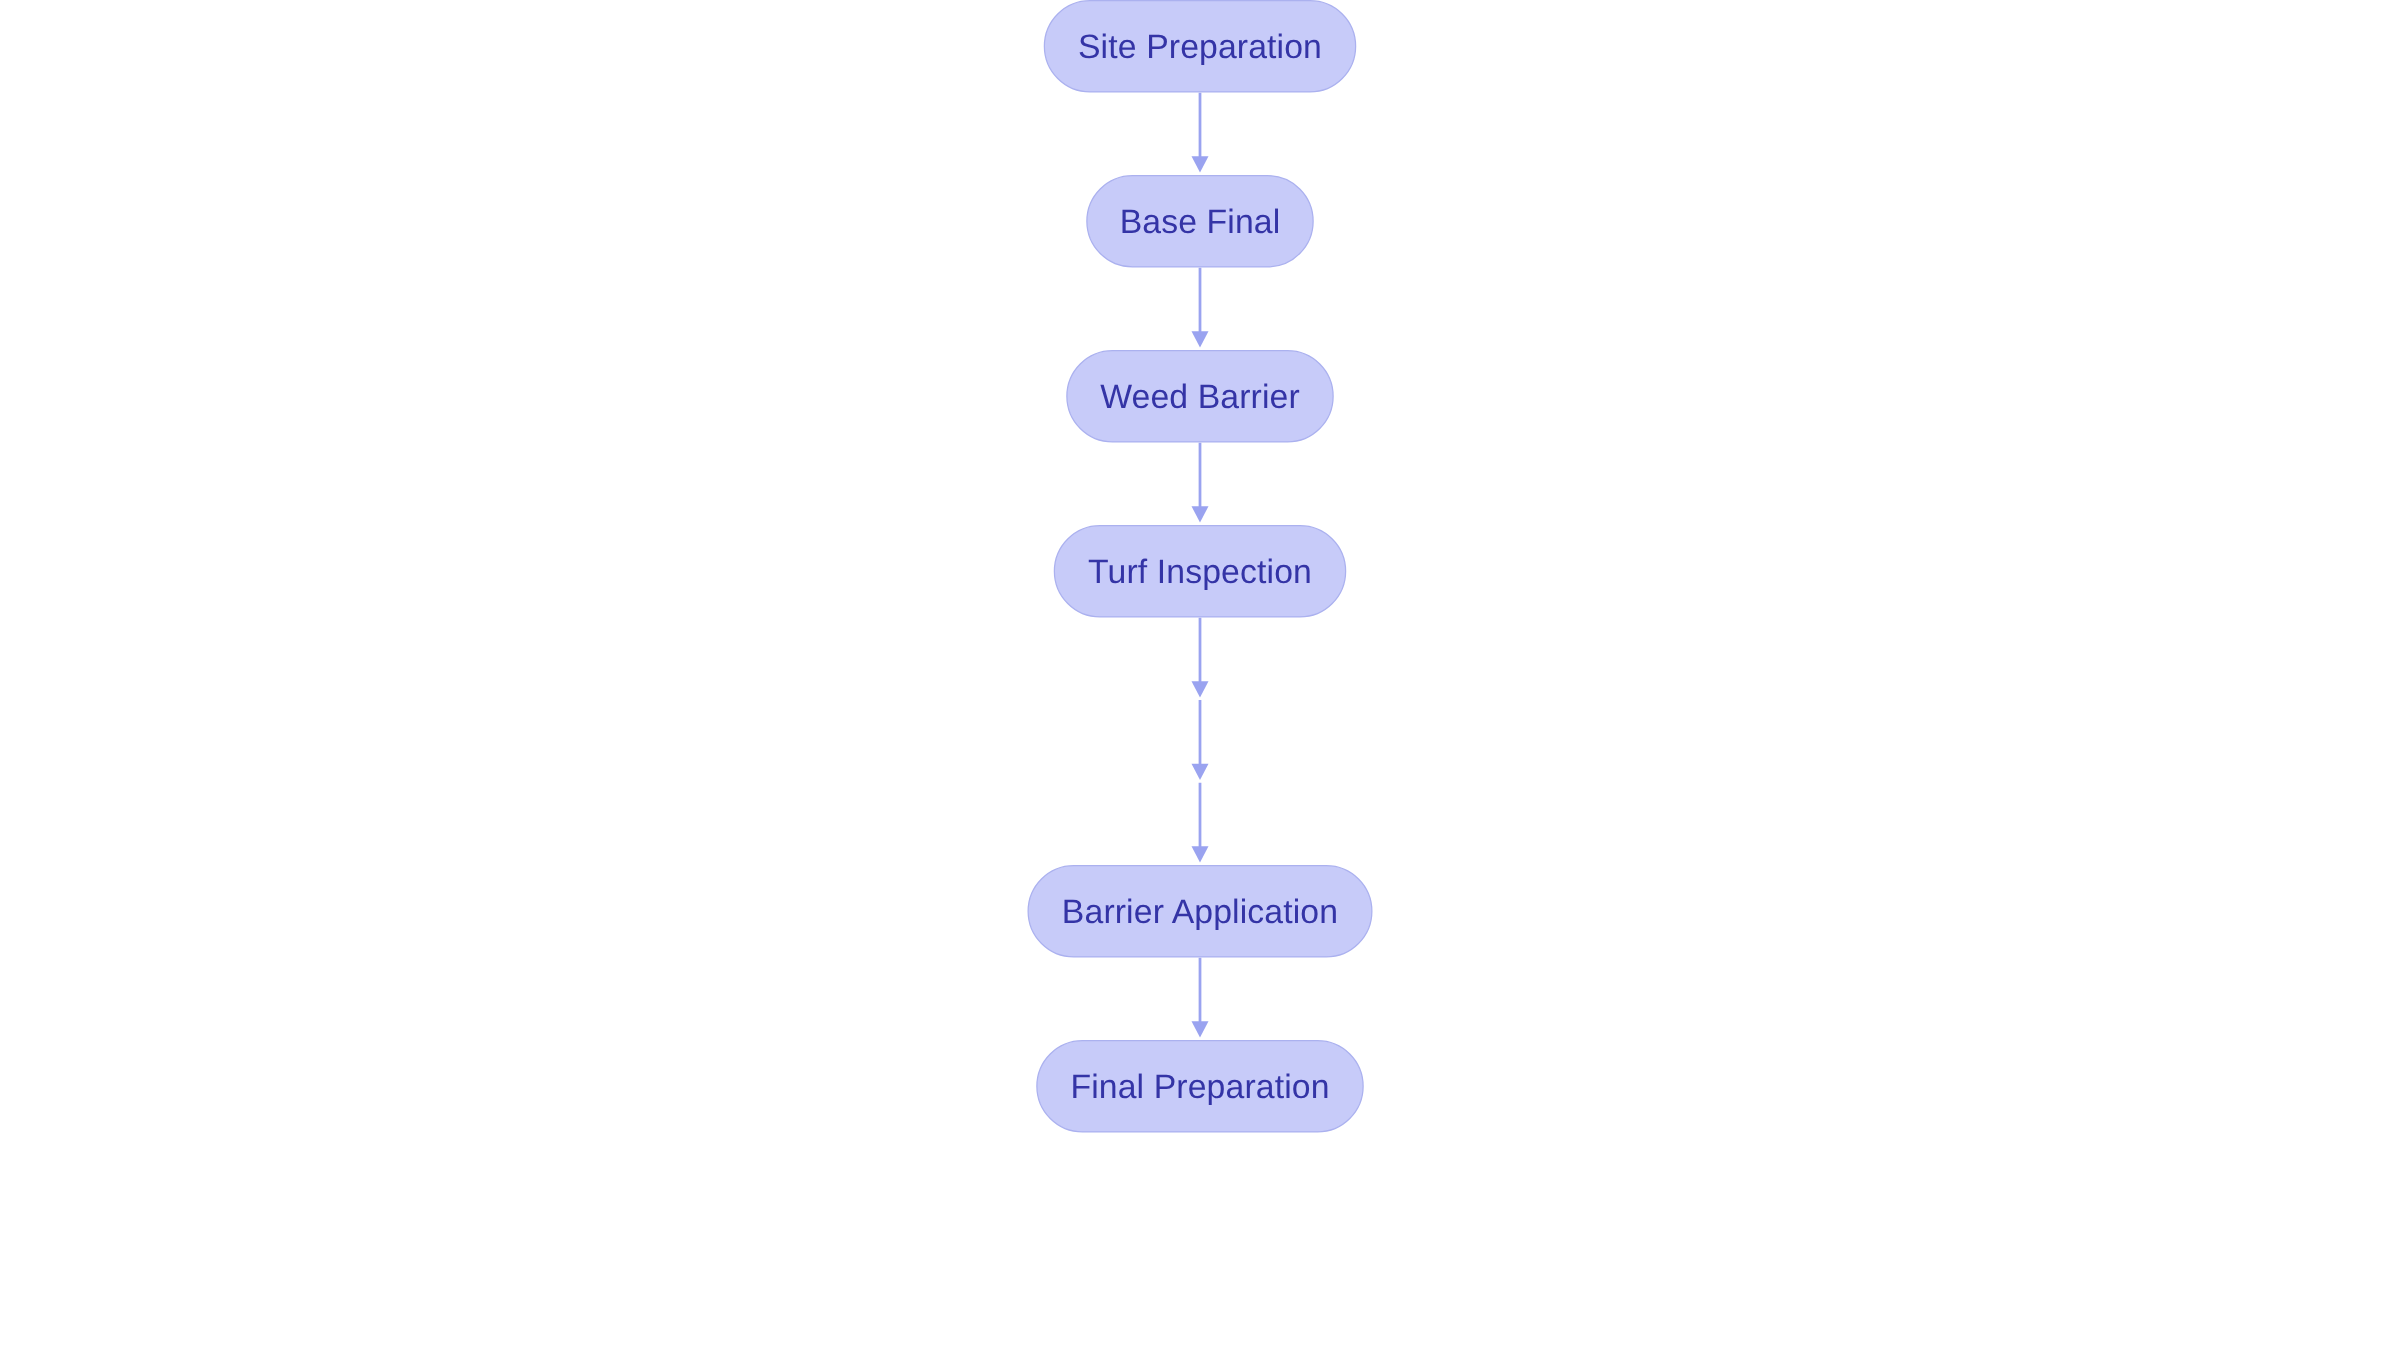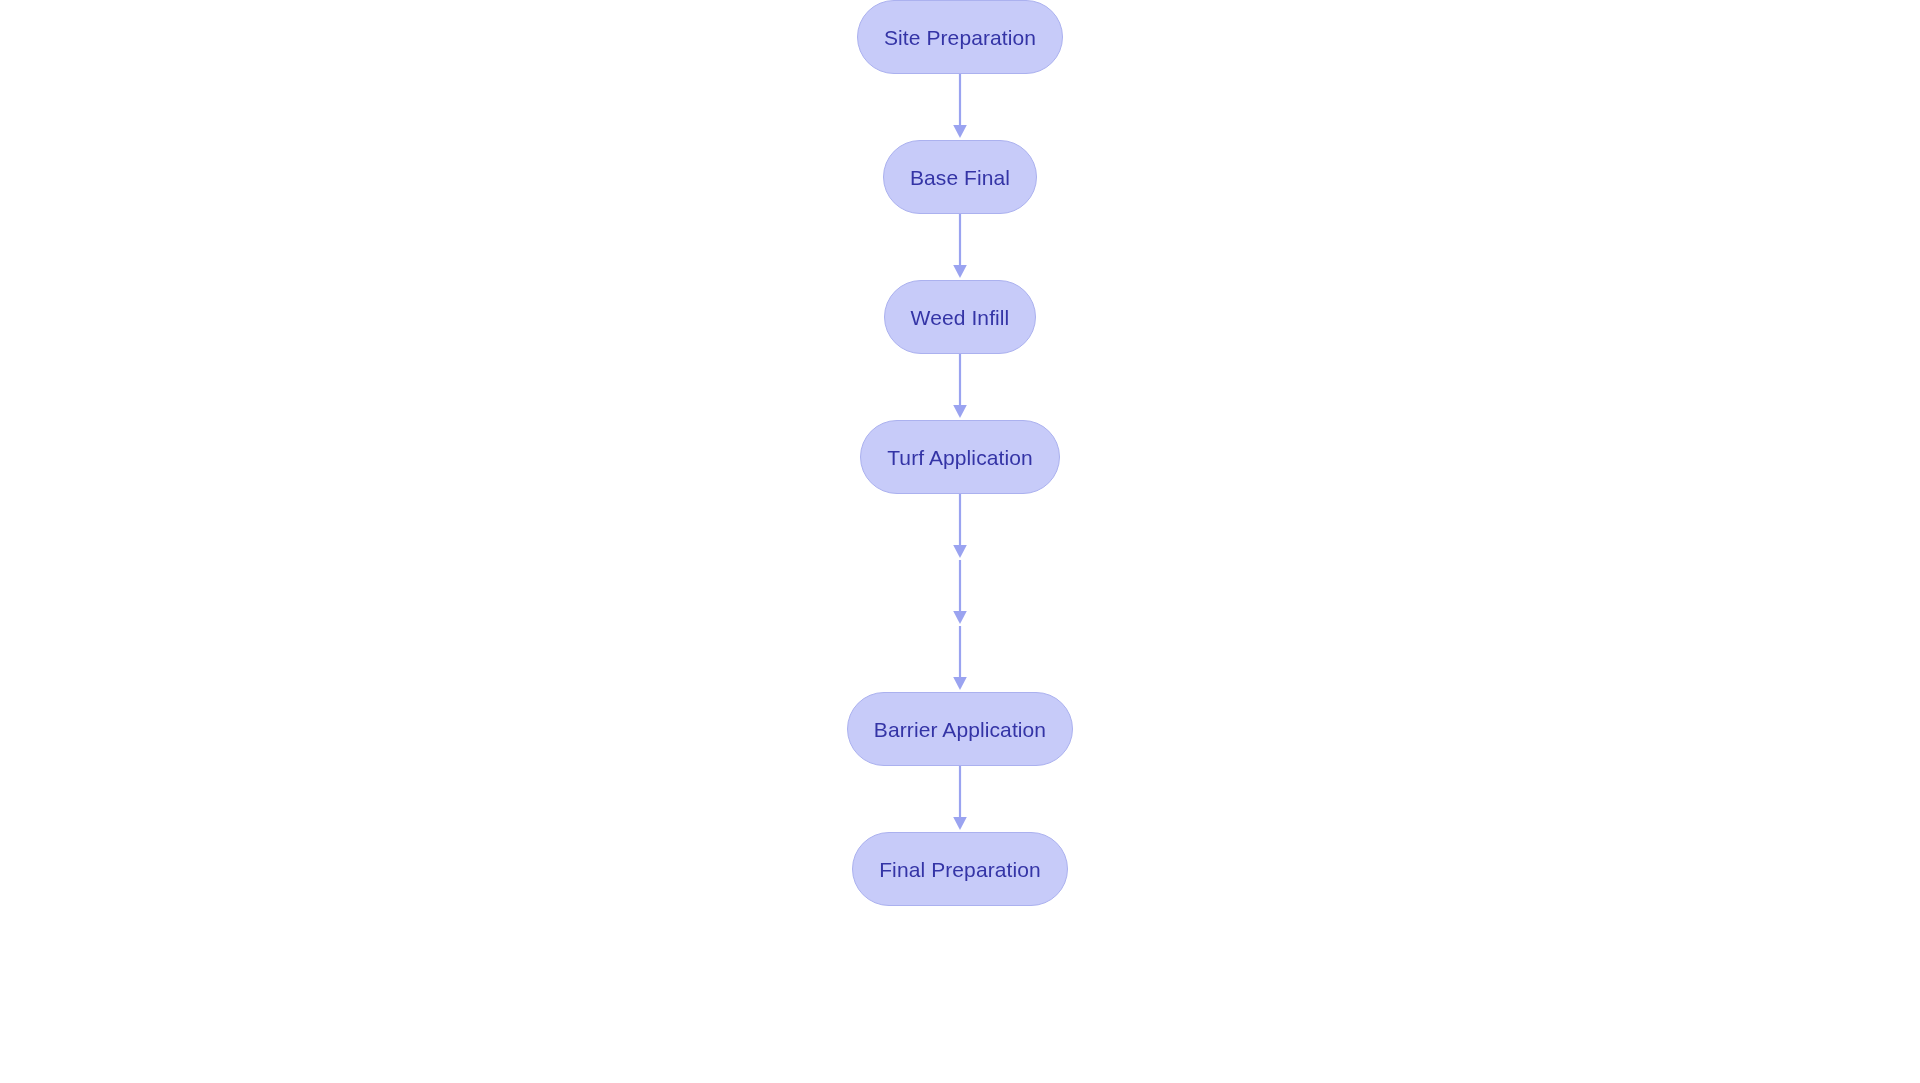--- a/index.html
+++ b/index.html
@@ -48,7 +48,7 @@
   }
   .node-label {
     font-family: "Liberation Sans", sans-serif;
-    font-size: 21px;
+    font-size: 27px;
     font-weight: 400;
     color: #3434a6;
     letter-spacing: 0.1px;

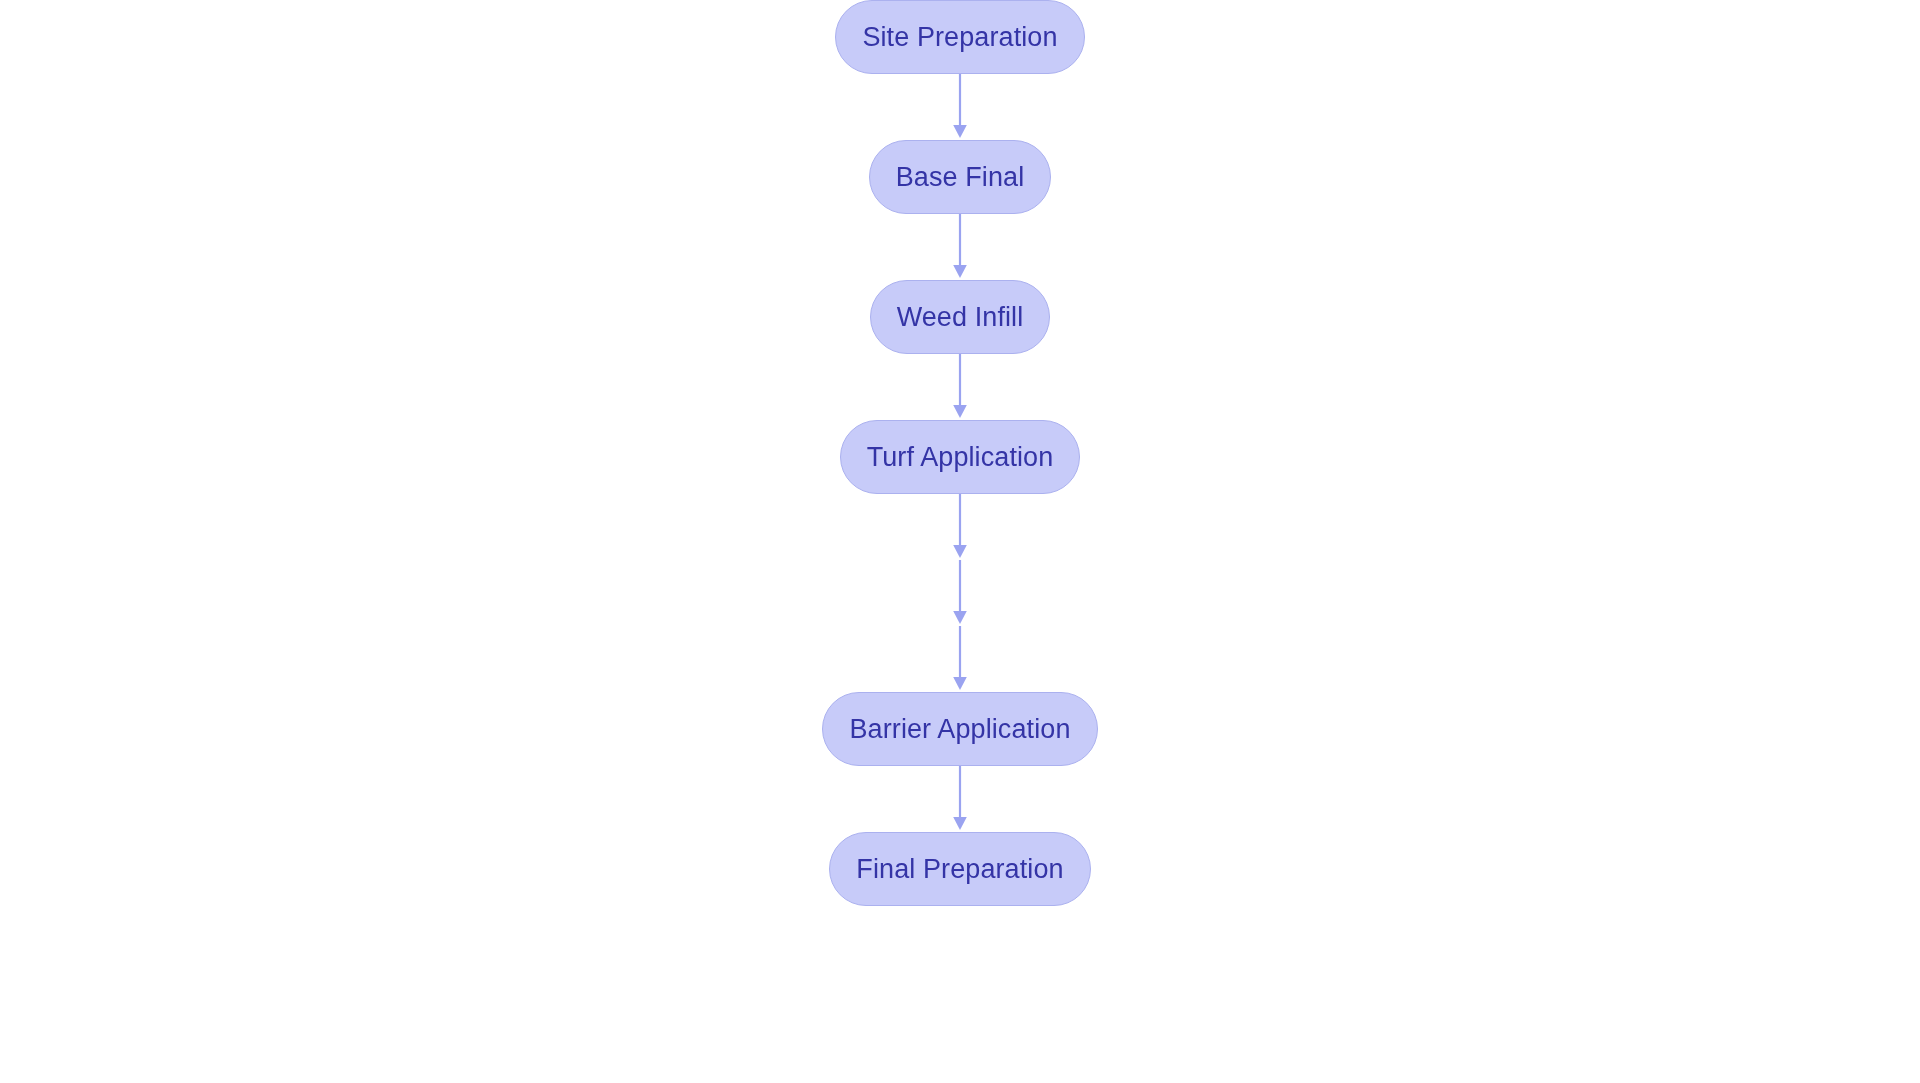--- a/index.html
+++ b/index.html
@@ -101,7 +101,7 @@
 
     <div class="node-row">
       <div class="node">
-        <span class="node-label">Weed Infill</span>
+        <span class="node-label">Weed Barrier</span>
       </div>
     </div>
 

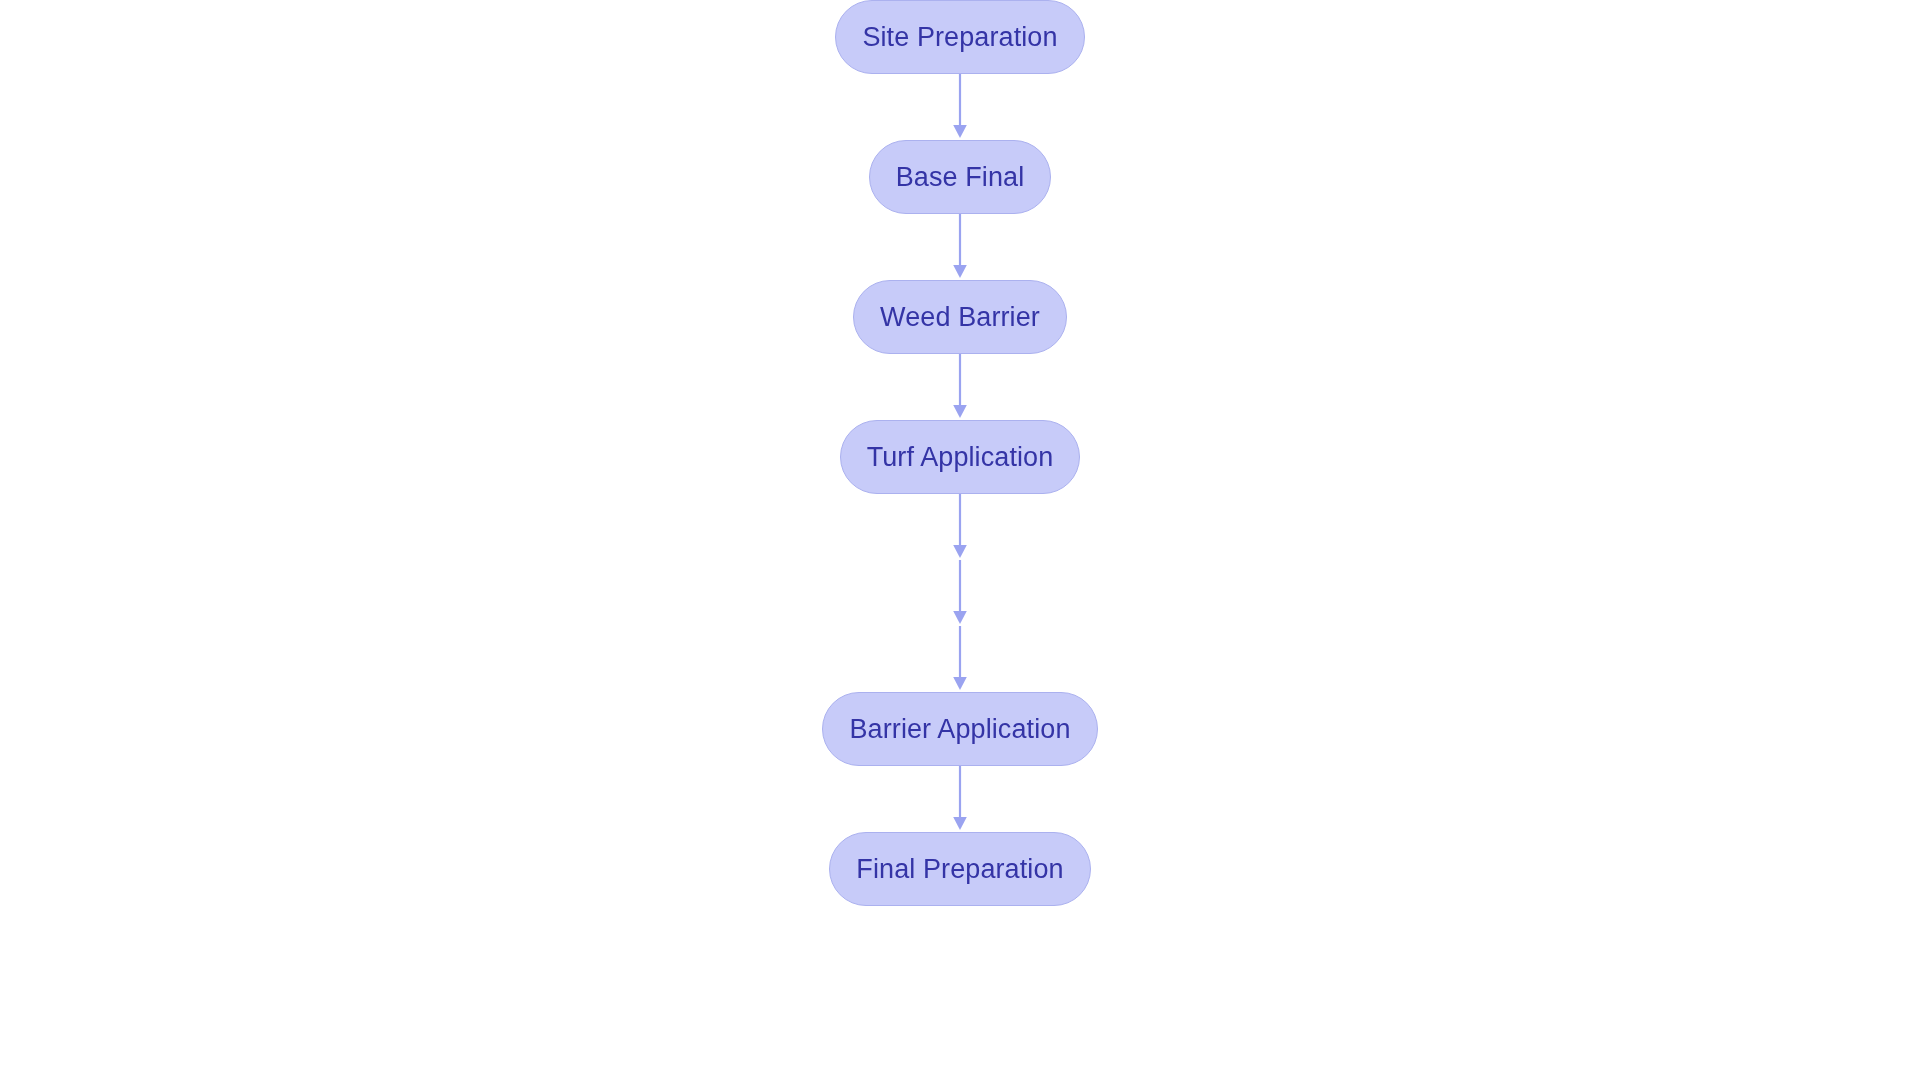--- a/index.html
+++ b/index.html
@@ -114,7 +114,7 @@
 
     <div class="node-row">
       <div class="node">
-        <span class="node-label">Turf Application</span>
+        <span class="node-label">Turf Inspection</span>
       </div>
     </div>
 

